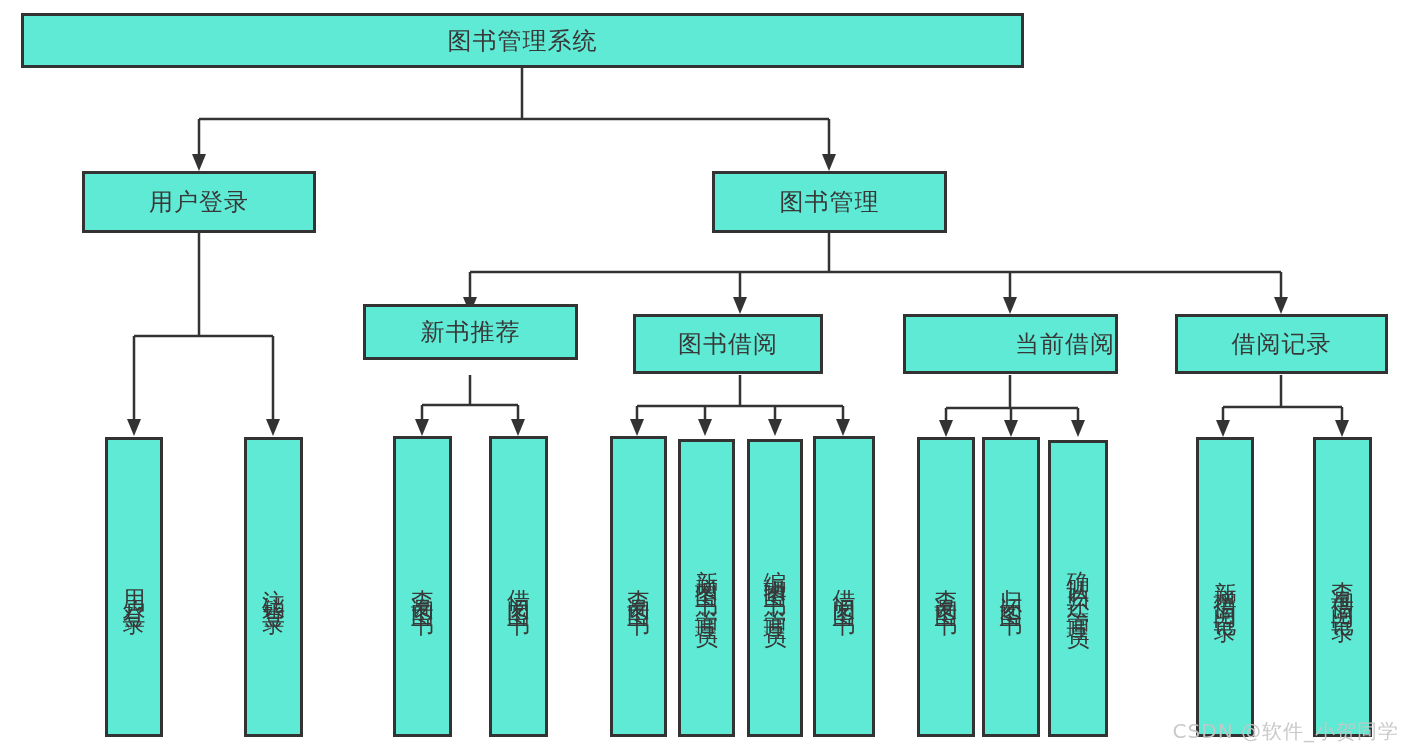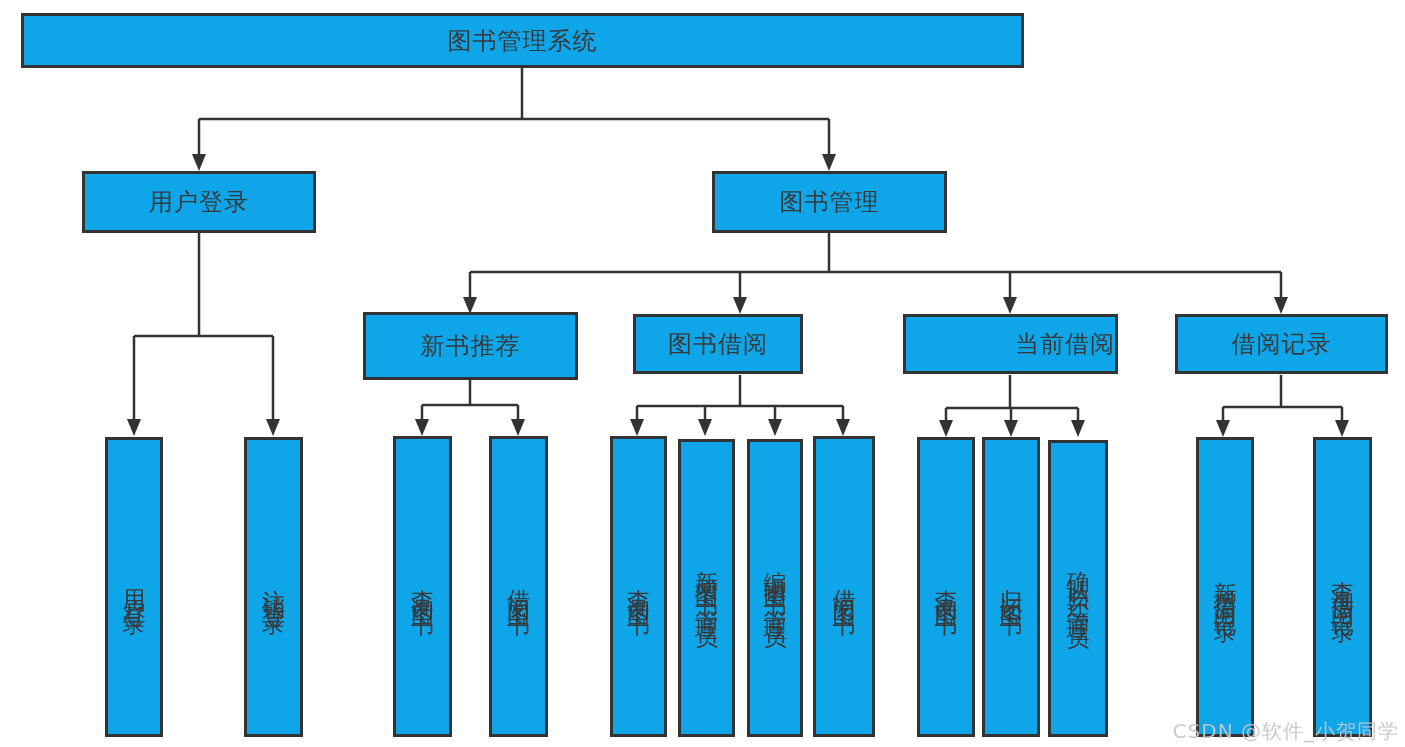--- a/index.html
+++ b/index.html
@@ -23,7 +23,7 @@
 
   .node {
     position: absolute;
-    background: #0ea5e9;
+    background: #5eead4;
     border: 3px solid #333333;
     display: flex;
     align-items: center;

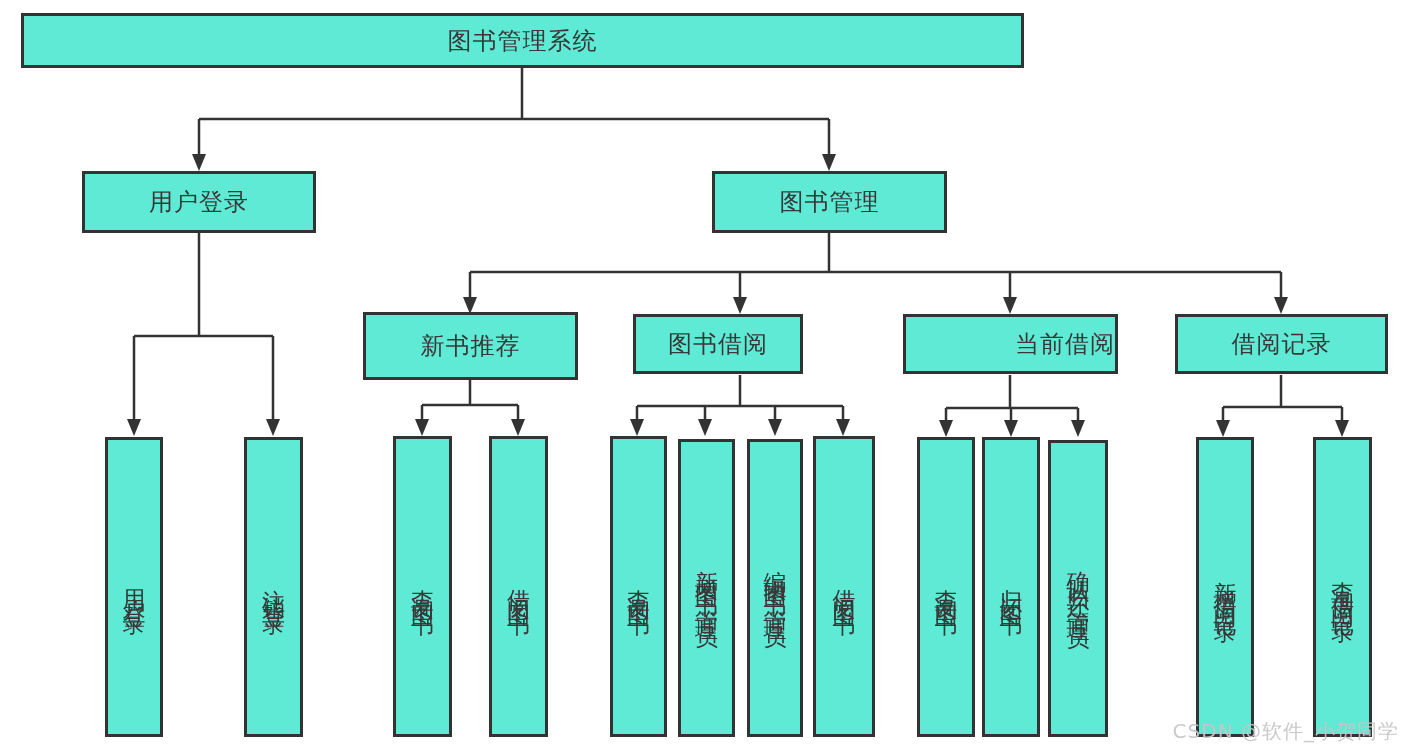--- a/index.html
+++ b/index.html
@@ -107,7 +107,7 @@
     <span>图书管理</span>
   </div>
 
-  <div class="node h" style="left:363px; top:312px; width:215px; height:68px;">
+  <div class="node h" style="left:363px; top:304px; width:215px; height:56px;">
     <span>新书推荐</span>
   </div>
   <div class="node h" style="left:633px; top:314px; width:170px; height:60px;">

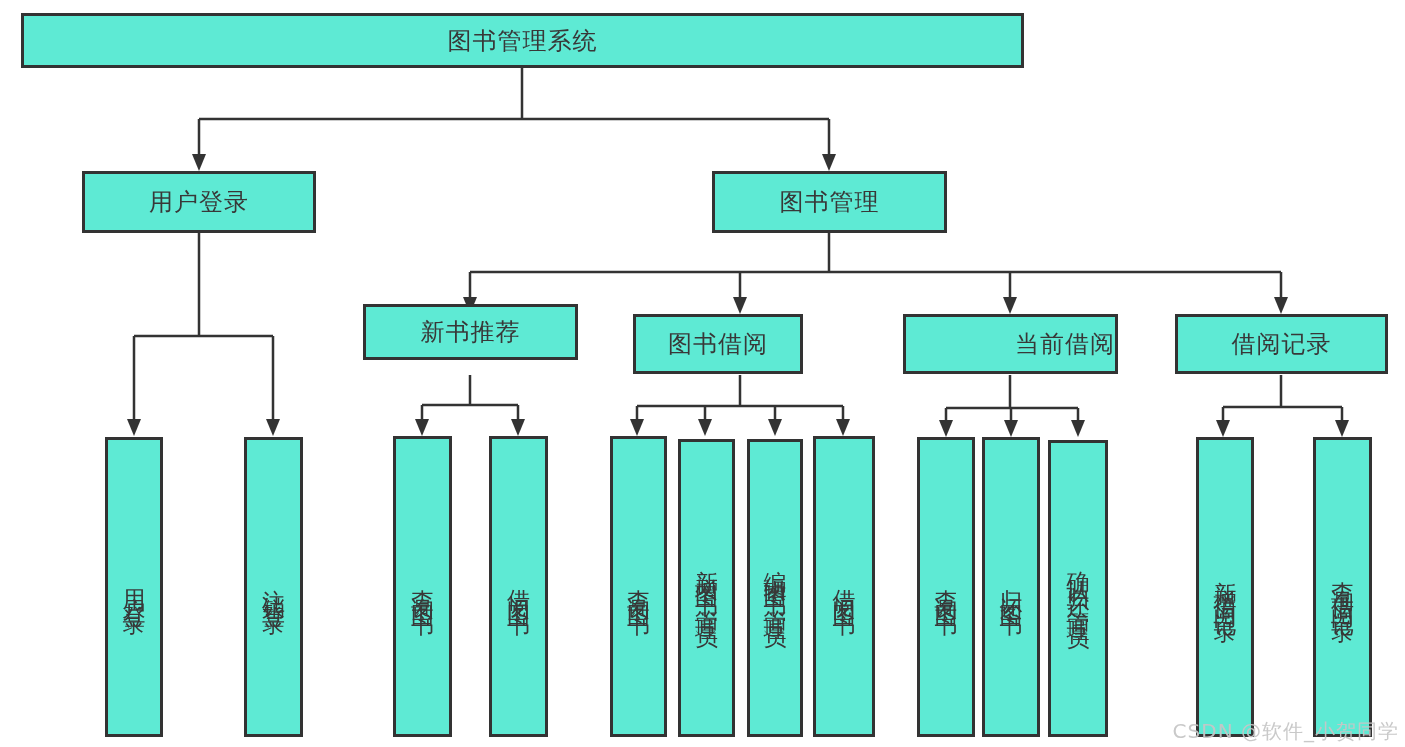--- a/index.html
+++ b/index.html
@@ -110,7 +110,7 @@
   <div class="node h" style="left:363px; top:304px; width:215px; height:56px;">
     <span>新书推荐</span>
   </div>
-  <div class="node h" style="left:633px; top:314px; width:170px; height:60px;">
+  <div class="node h" style="left:633px; top:314px; width:190px; height:60px;">
     <span>图书借阅</span>
   </div>
   <div class="node h" style="left:903px; top:314px; width:215px; height:60px;justify-content:flex-end;">

